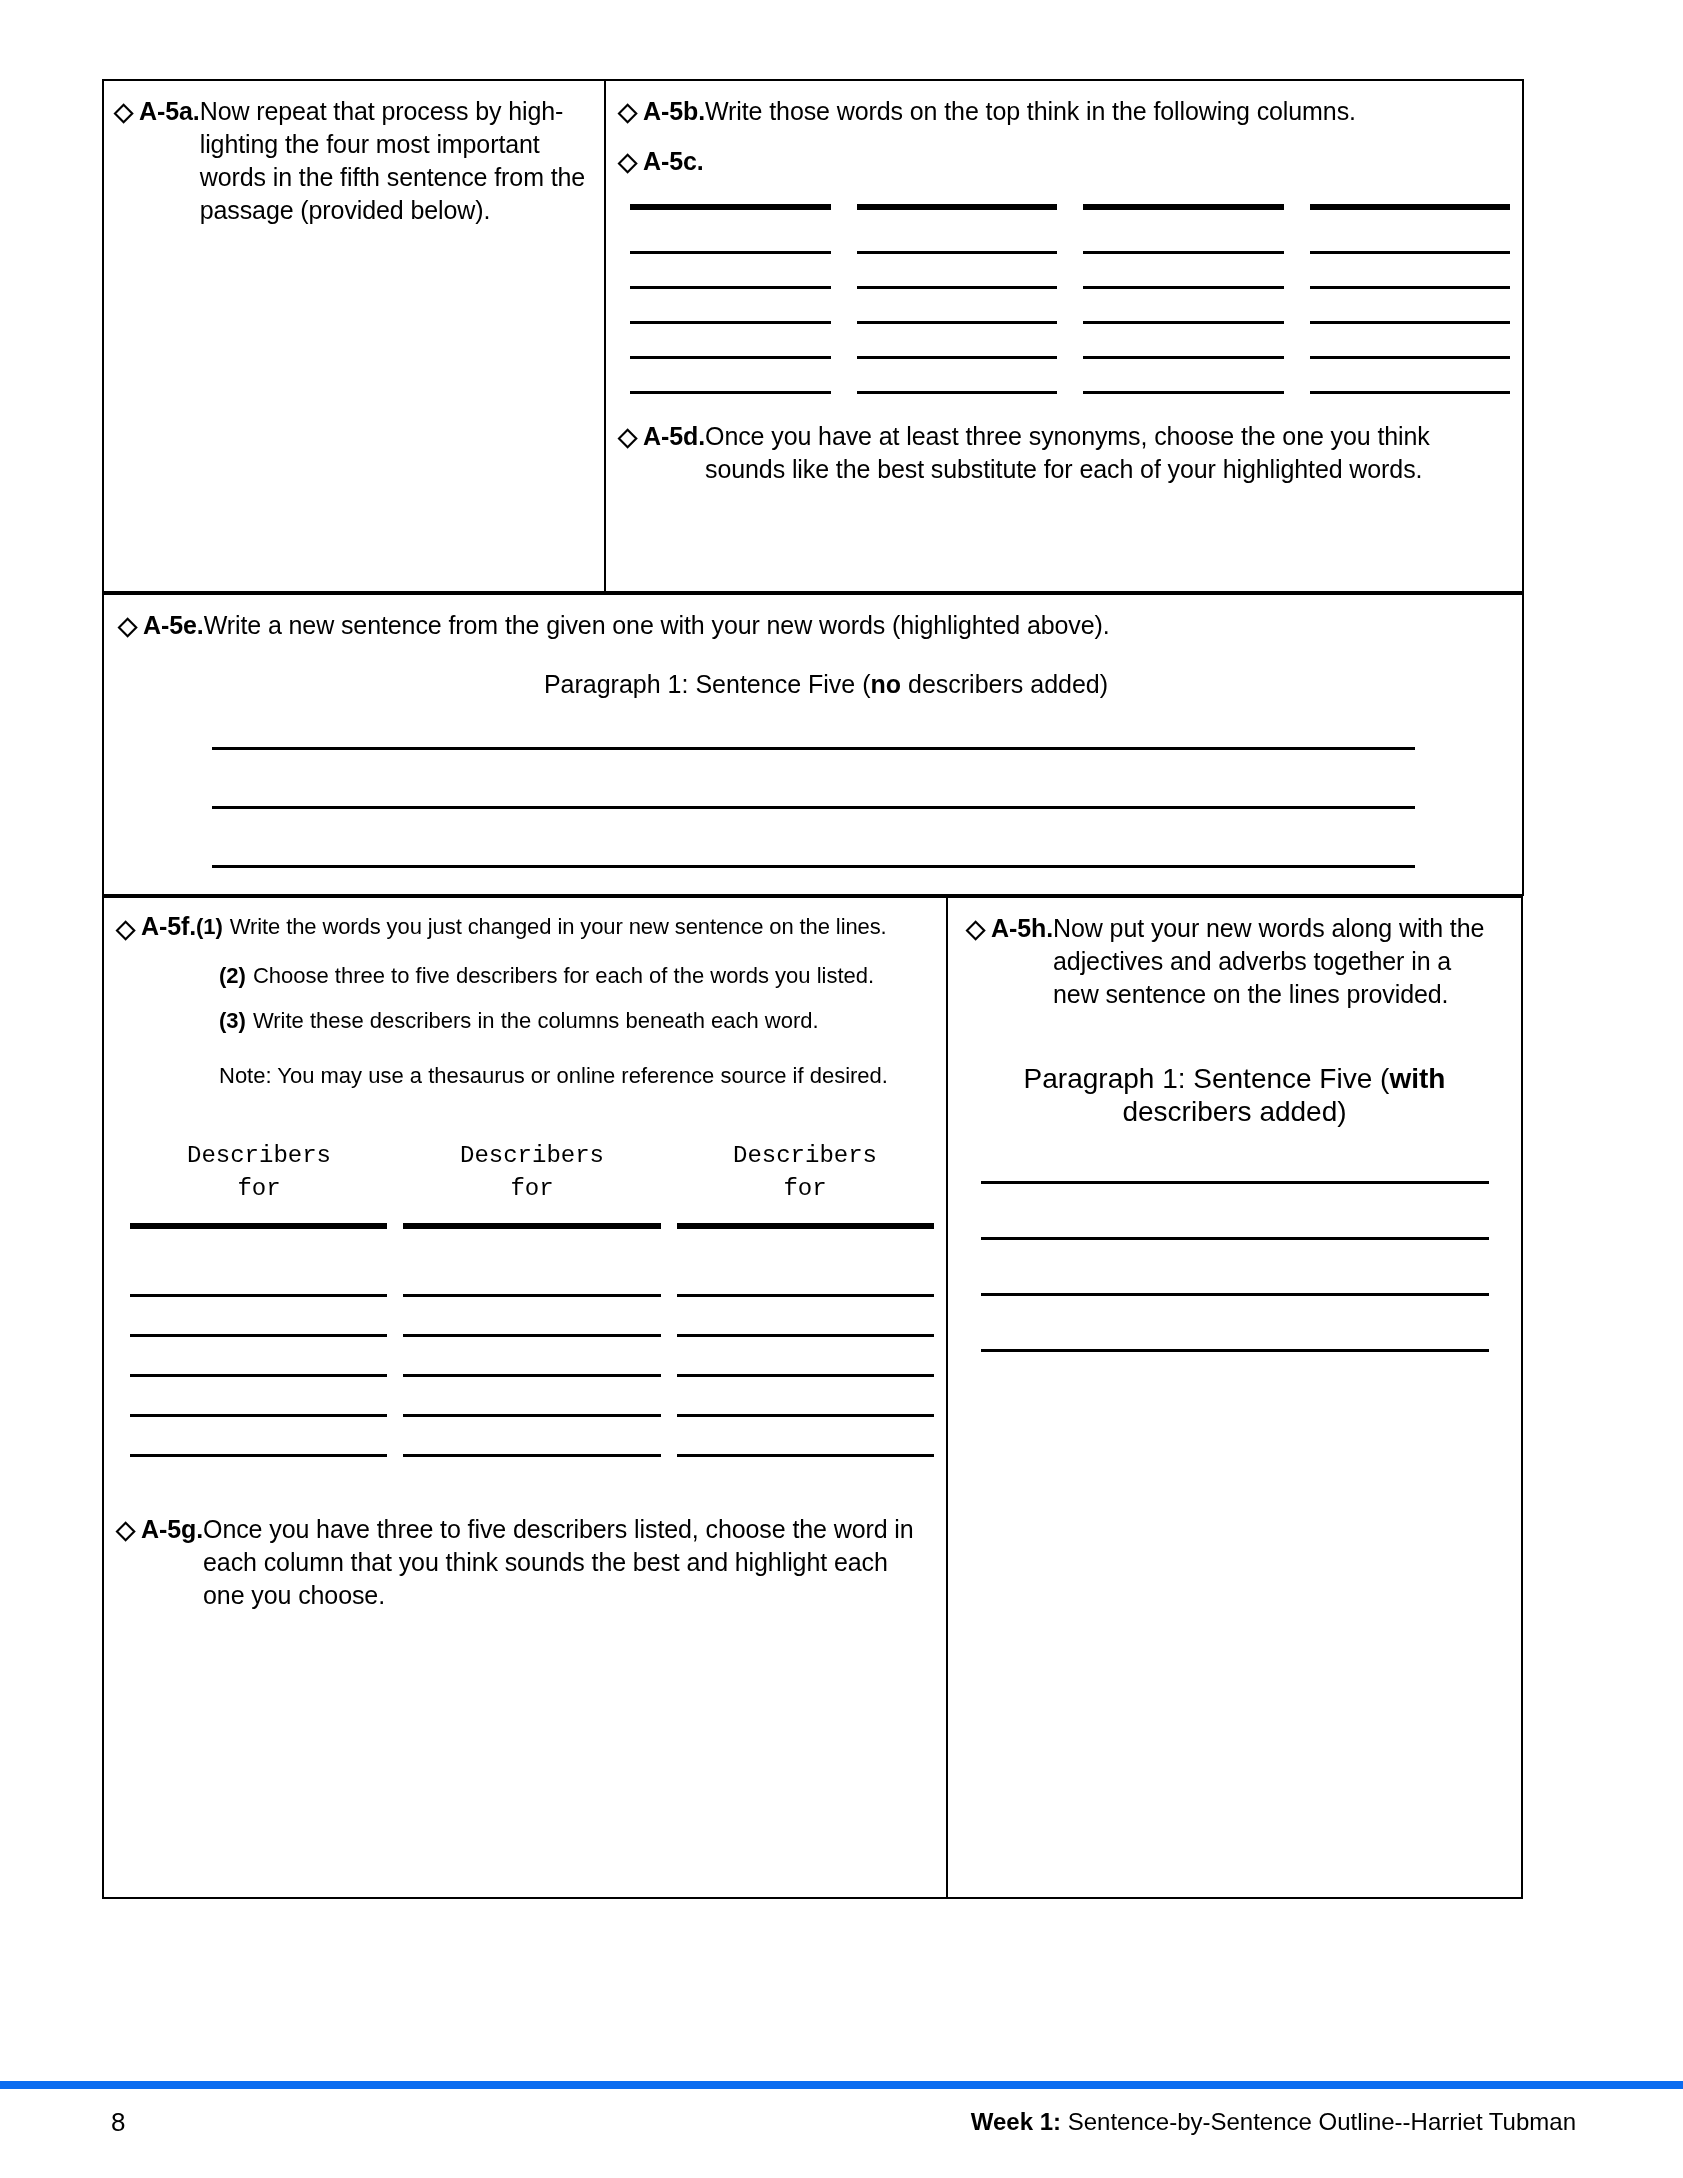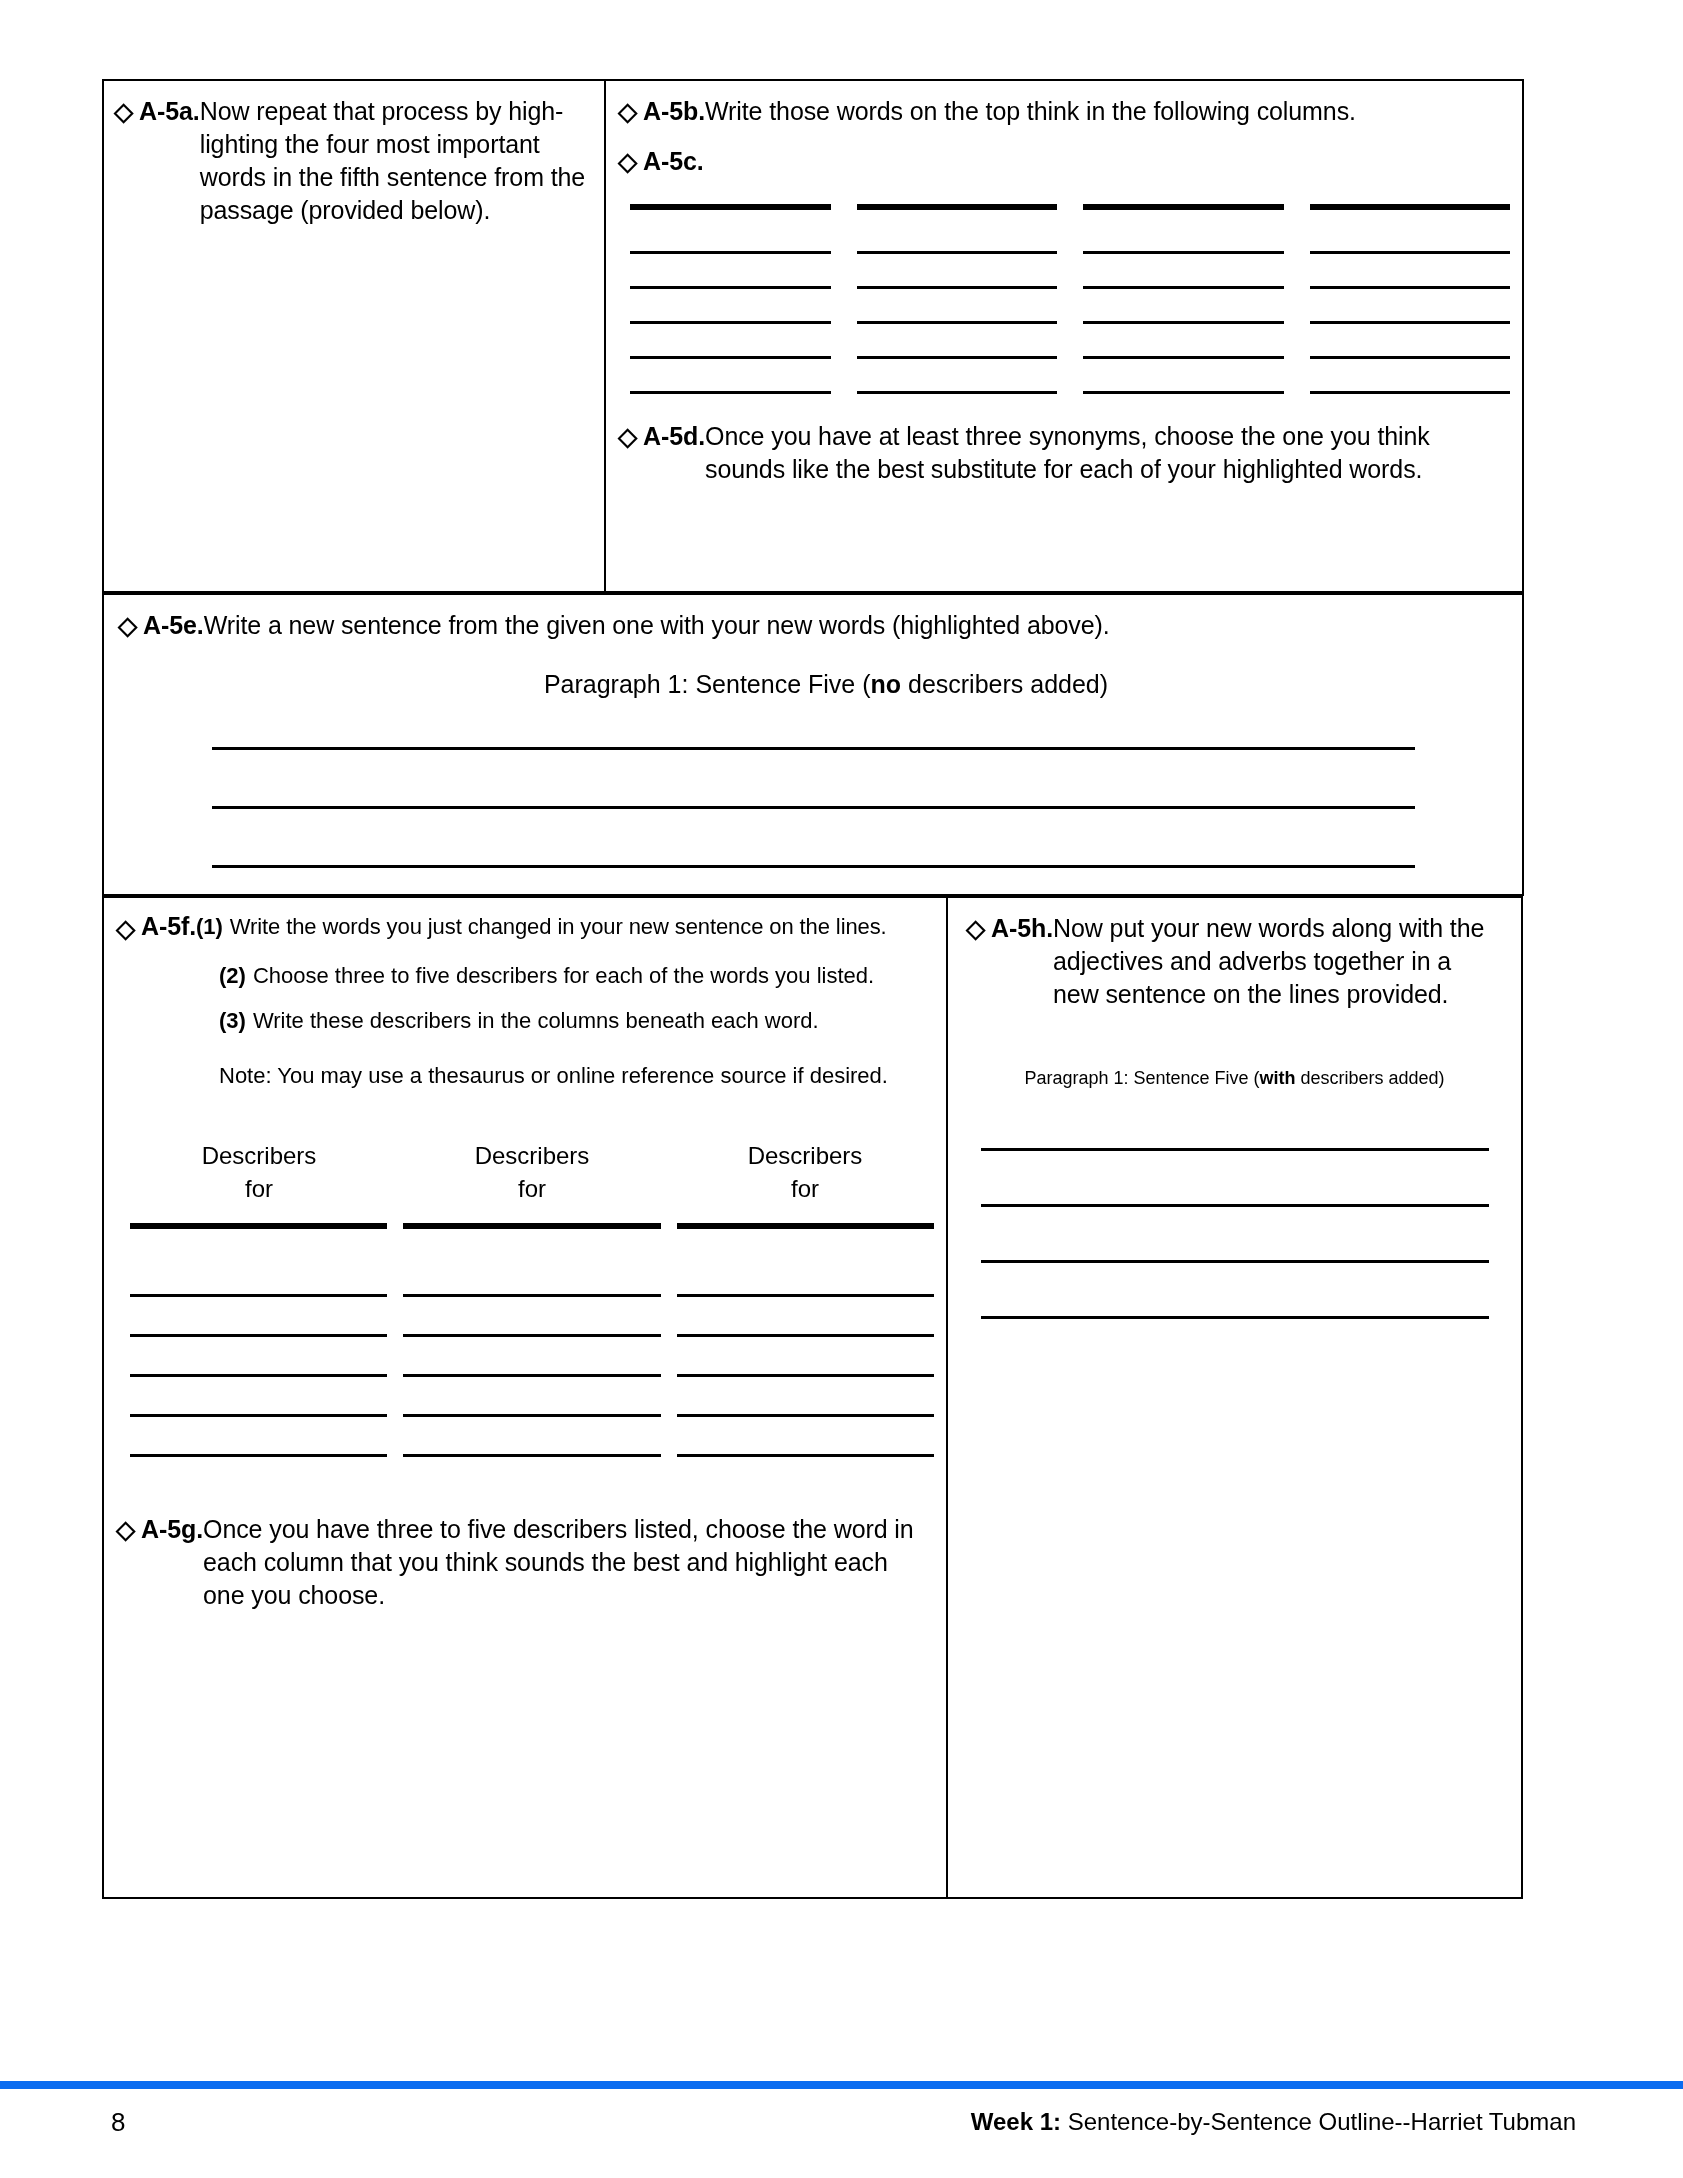--- a/index.html
+++ b/index.html
@@ -204,7 +204,7 @@
 
   .a5h-heading {
     text-align: center;
-    font-size: 18px;
+    font-size: 28px;
     line-height: 33px;
     margin-top: 51px;
   }

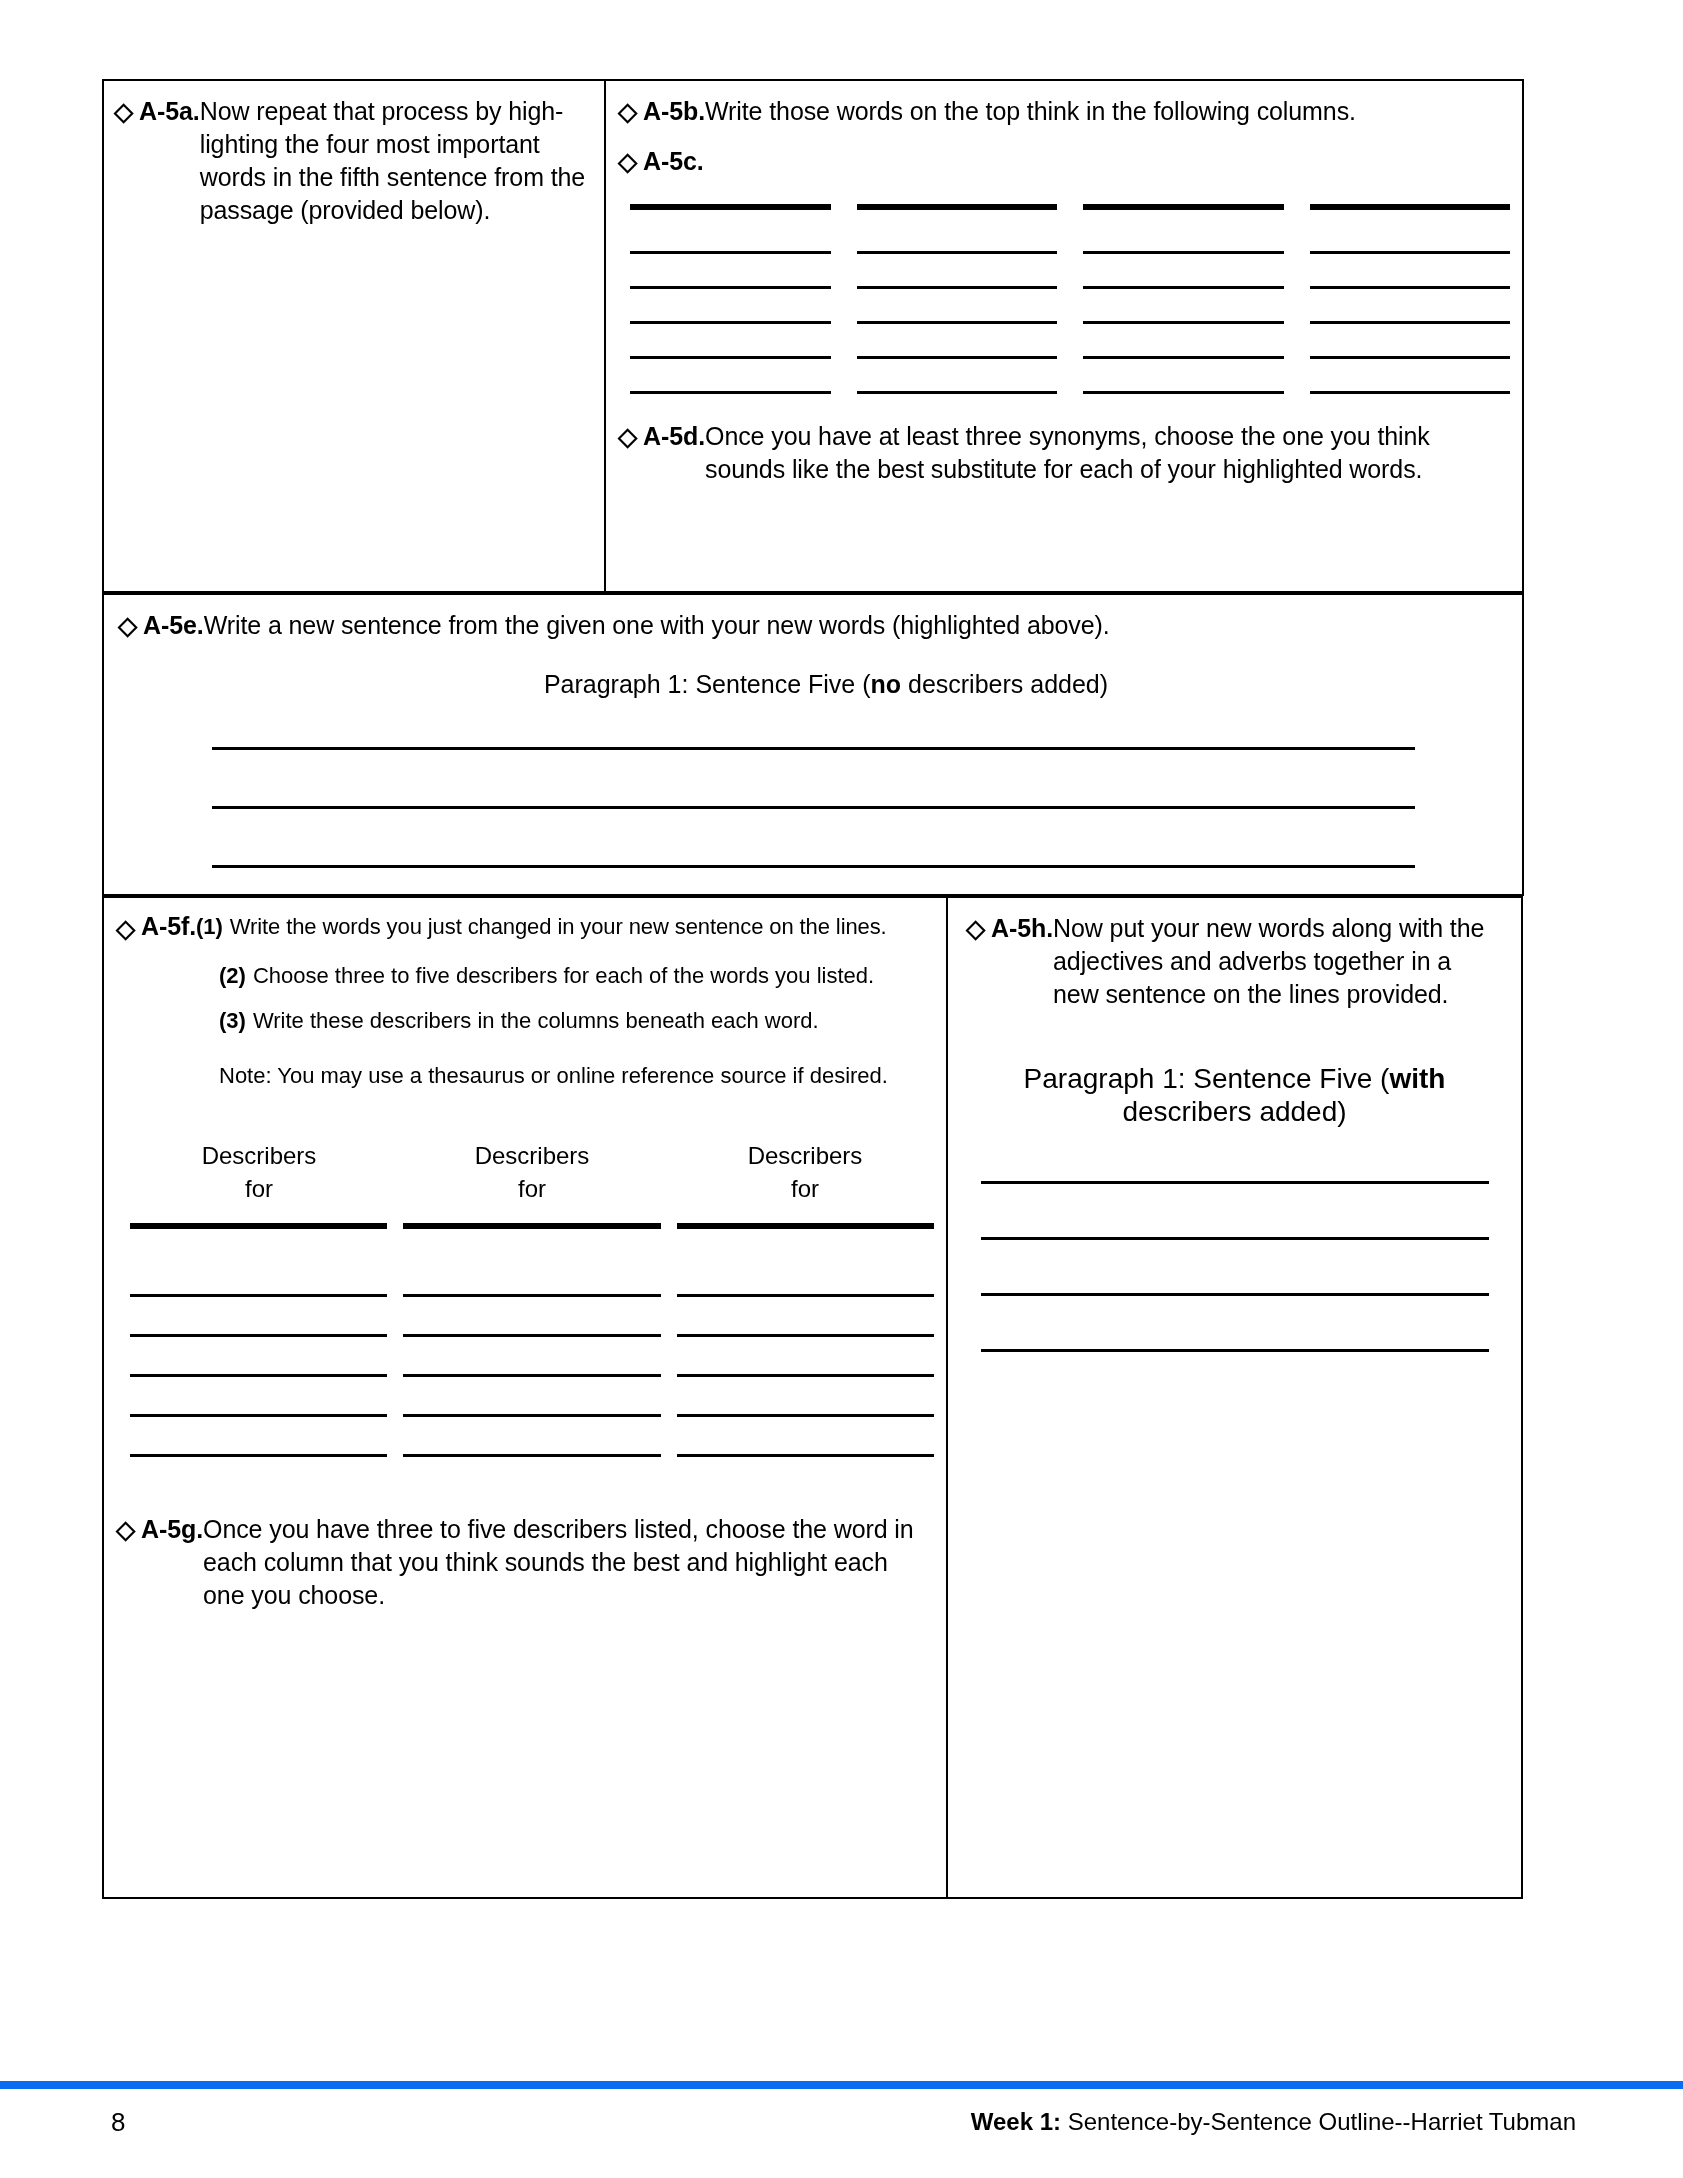--- a/index.html
+++ b/index.html
@@ -182,6 +182,7 @@
     display: flex;
     margin: 49px 0 0 14px;
     gap: 15px;
+    font-family: Liberation Mono, monospace;
   }
   .desc-head {
     flex: 1 1 0;

